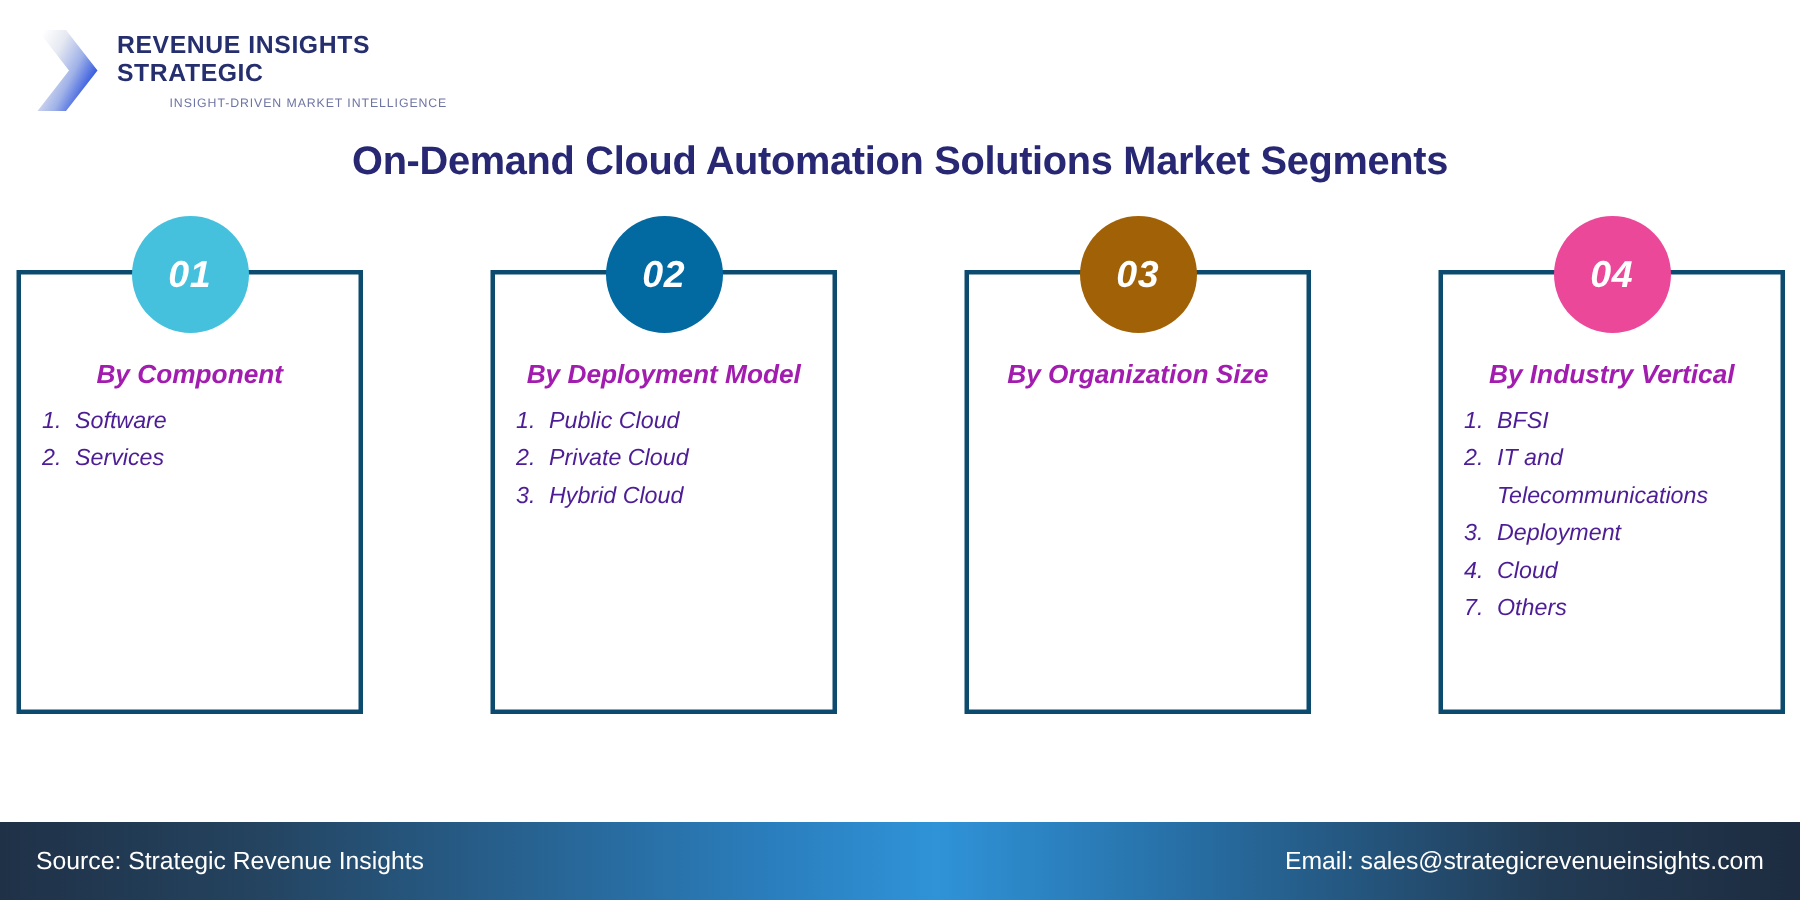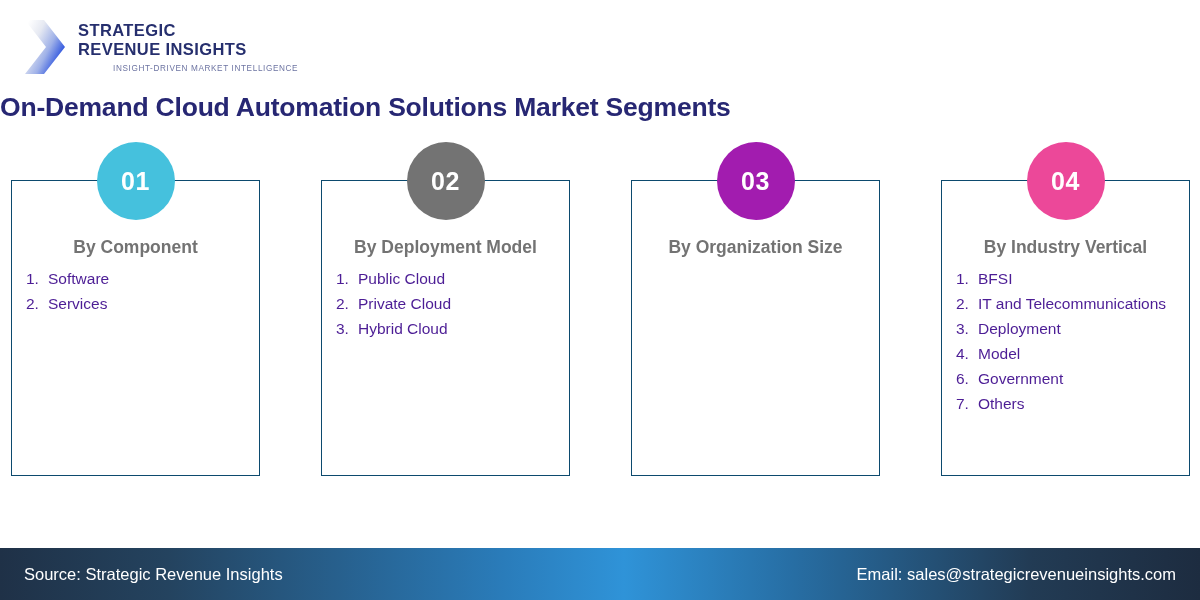--- a/index.html
+++ b/index.html
@@ -189,8 +189,8 @@
     <path d="M3 2 L22 2 L43 29 L22 56 L3 56 L24 29 Z" fill="url(#chevGrad)"></path>
   </svg>
   <div id="logo-text-block">
+    <div id="logo-name-line2">REVENUE INSIGHTS</div>
     <div id="logo-name-line1">STRATEGIC</div>
-    <div id="logo-name-line2">REVENUE INSIGHTS</div>
     <div id="logo-tagline">INSIGHT-DRIVEN MARKET INTELLIGENCE</div>
   </div>
 </div>

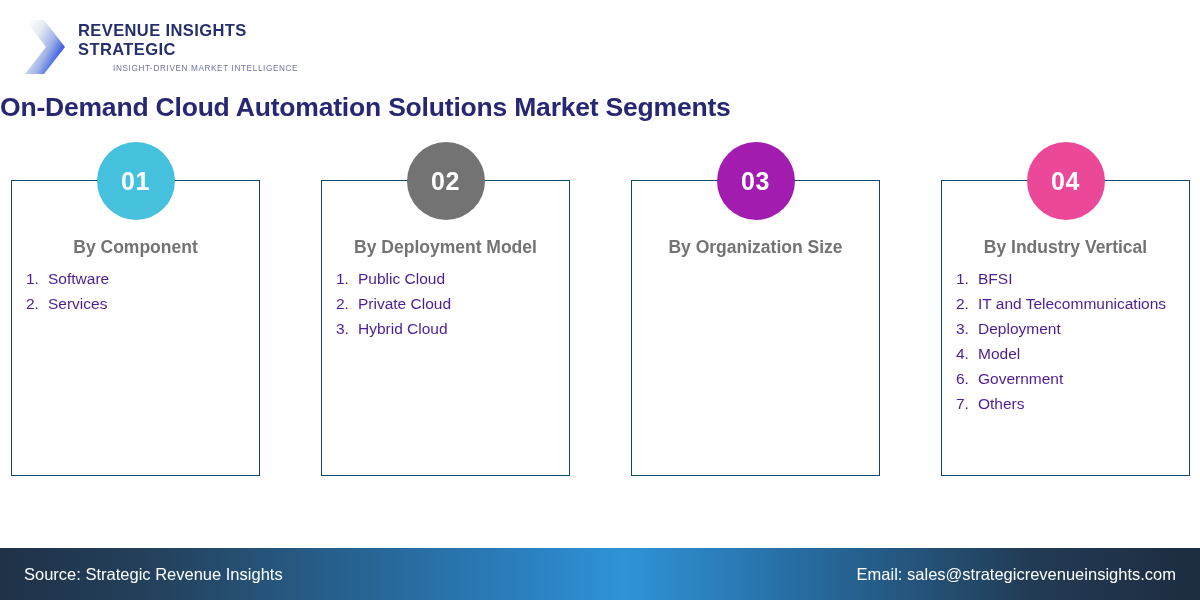--- a/index.html
+++ b/index.html
@@ -67,7 +67,7 @@
     top: 92px;
     left: 0;
     width: 1200px;
-    text-align: left;
+    text-align: center;
     font-family: "Liberation Sans", sans-serif;
     font-weight: bold;
     font-size: 26.5px;

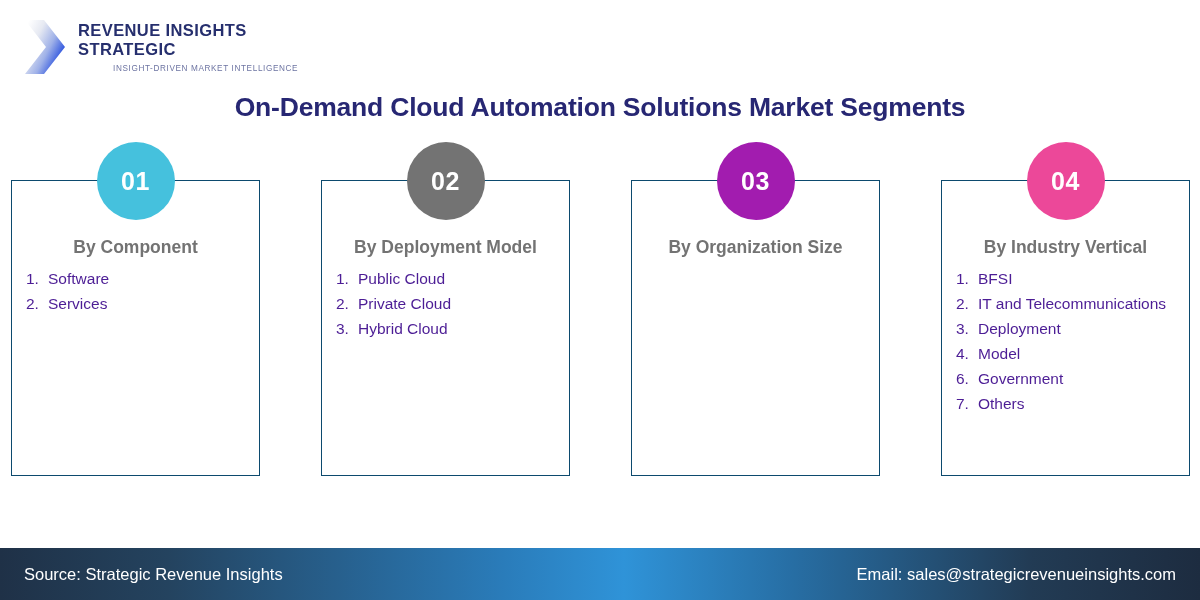--- a/index.html
+++ b/index.html
@@ -88,10 +88,11 @@
 
   .segment-card {
     position: relative;
-    width: 249px;
+    width: 231px;
     height: 296px;
-    border: 1px solid #0c4a6e;
+    border: 3px solid #0c4a6e;
     background: #ffffff;
+    font-style: italic;
   }
 
   .card-badge {

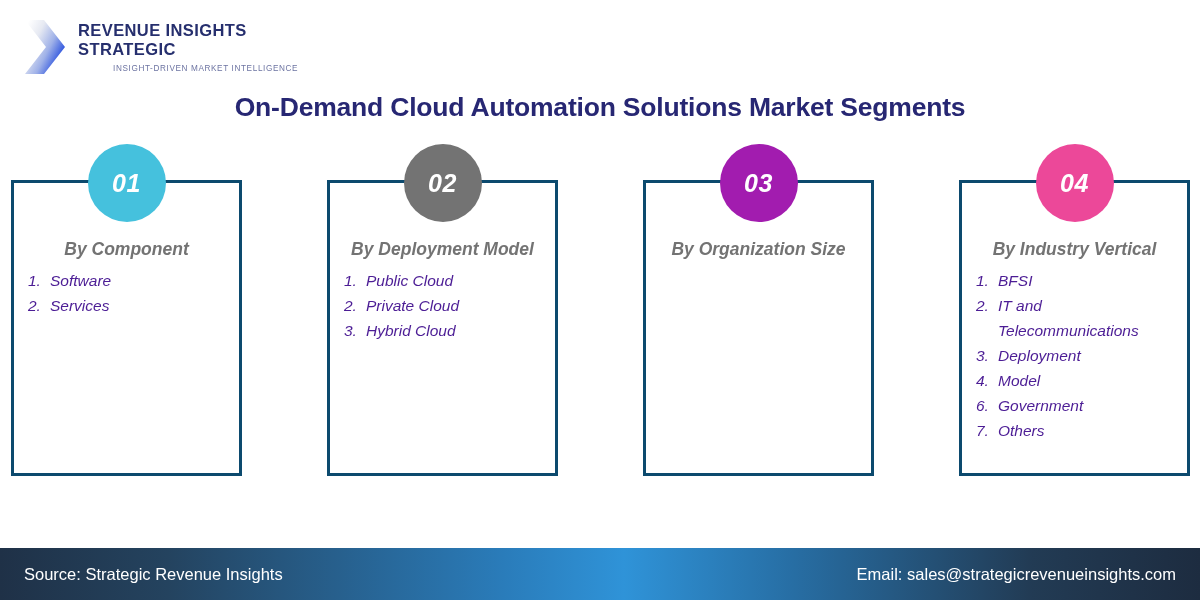--- a/index.html
+++ b/index.html
@@ -208,7 +208,7 @@
       </ul>
     </div>
     <div class="segment-card">
-      <div class="card-badge" style="background: #737373;">02</div>
+      <div class="card-badge" style="background: #0369a1;">02</div>
       <div class="card-heading">By Deployment Model</div>
       <ul class="card-list">
         <li><span class="li-num">1.</span><span>Public Cloud</span></li>

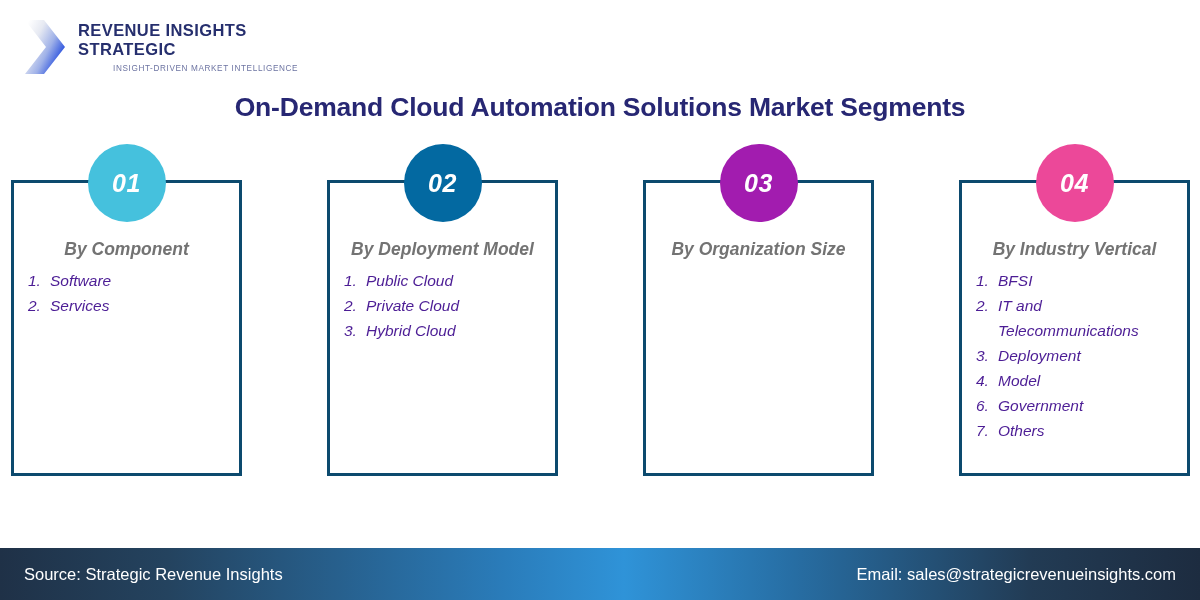--- a/index.html
+++ b/index.html
@@ -217,7 +217,7 @@
       </ul>
     </div>
     <div class="segment-card">
-      <div class="card-badge" style="background: #a21caf;">03</div>
+      <div class="card-badge" style="background: #a16207;">03</div>
       <div class="card-heading">By Organization Size</div>
       <ul class="card-list">
       </ul>

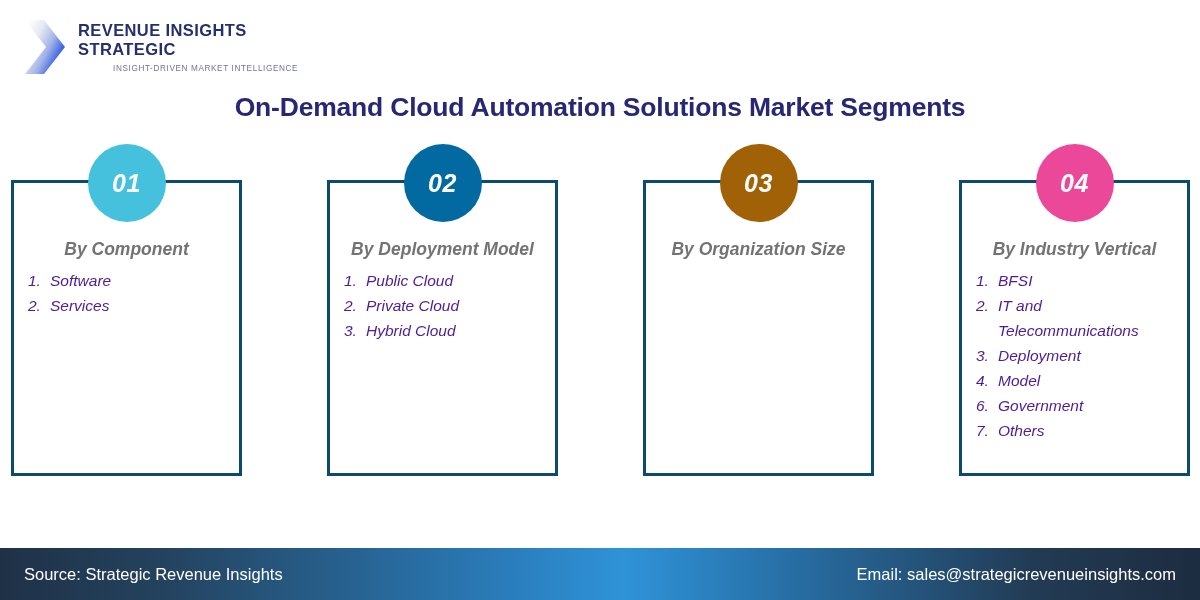--- a/index.html
+++ b/index.html
@@ -119,7 +119,7 @@
     font-family: "Liberation Sans", sans-serif;
     font-weight: bold;
     font-size: 17.5px;
-    color: #737373;
+    color: #a21caf;
     padding: 0 8px;
   }
 

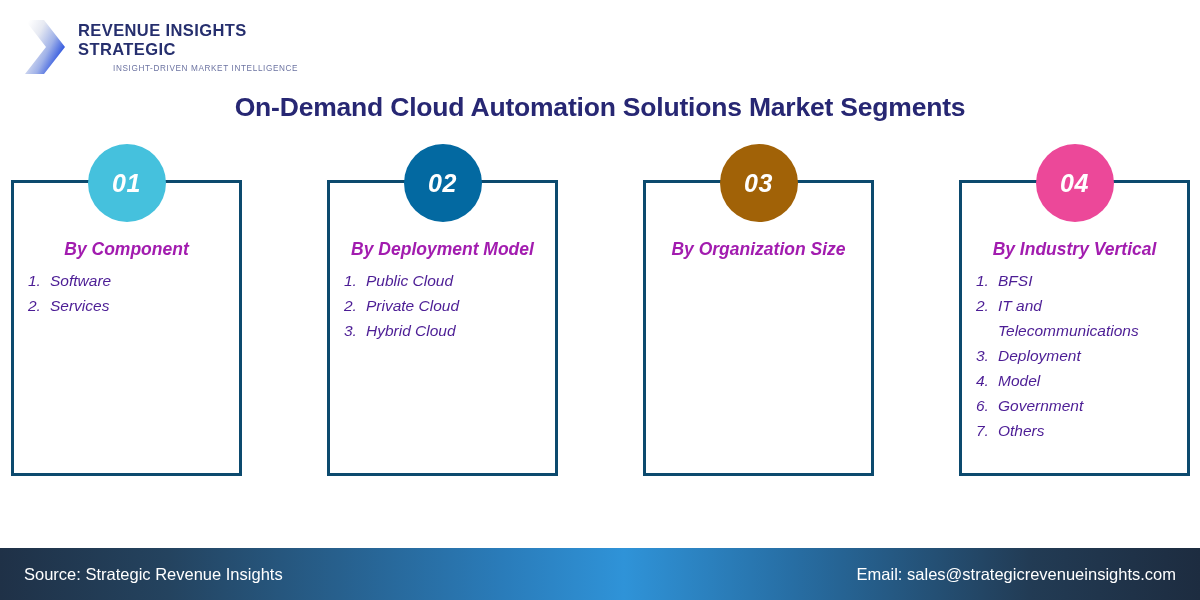--- a/index.html
+++ b/index.html
@@ -229,7 +229,7 @@
         <li><span class="li-num">1.</span><span>BFSI</span></li>
         <li><span class="li-num">2.</span><span>IT and Telecommunications</span></li>
         <li><span class="li-num">3.</span><span>Deployment</span></li>
-        <li><span class="li-num">4.</span><span>Model</span></li>
+        <li><span class="li-num">4.</span><span>Cloud</span></li>
         <li><span class="li-num">6.</span><span>Government</span></li>
         <li><span class="li-num">7.</span><span>Others</span></li>
       </ul>

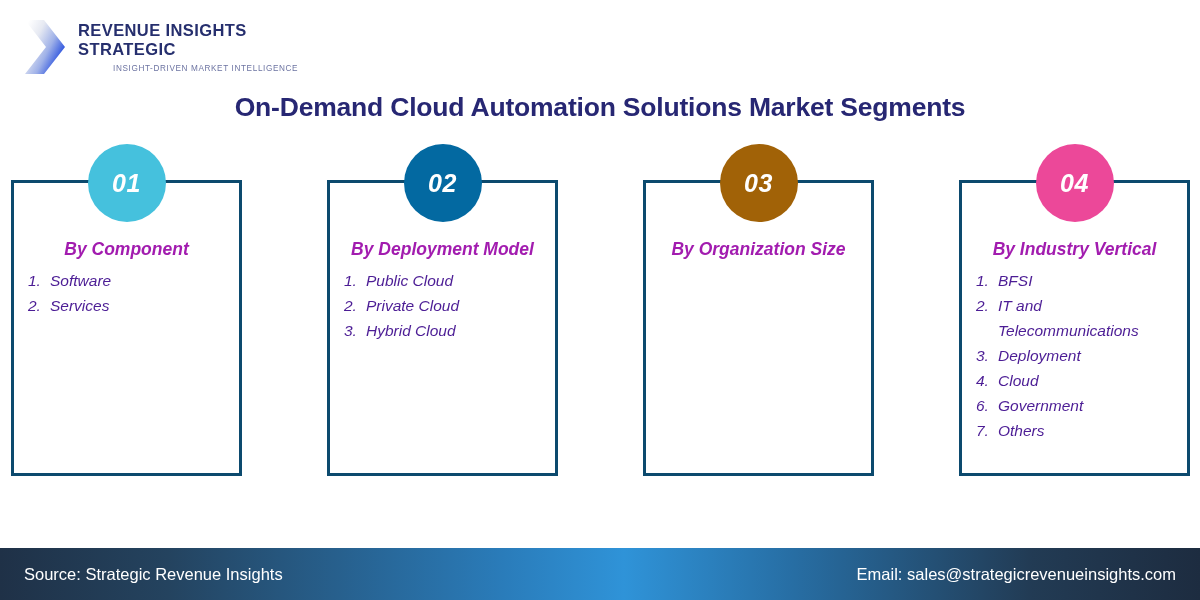--- a/index.html
+++ b/index.html
@@ -230,7 +230,6 @@
         <li><span class="li-num">2.</span><span>IT and Telecommunications</span></li>
         <li><span class="li-num">3.</span><span>Deployment</span></li>
         <li><span class="li-num">4.</span><span>Cloud</span></li>
-        <li><span class="li-num">6.</span><span>Government</span></li>
         <li><span class="li-num">7.</span><span>Others</span></li>
       </ul>
     </div>

